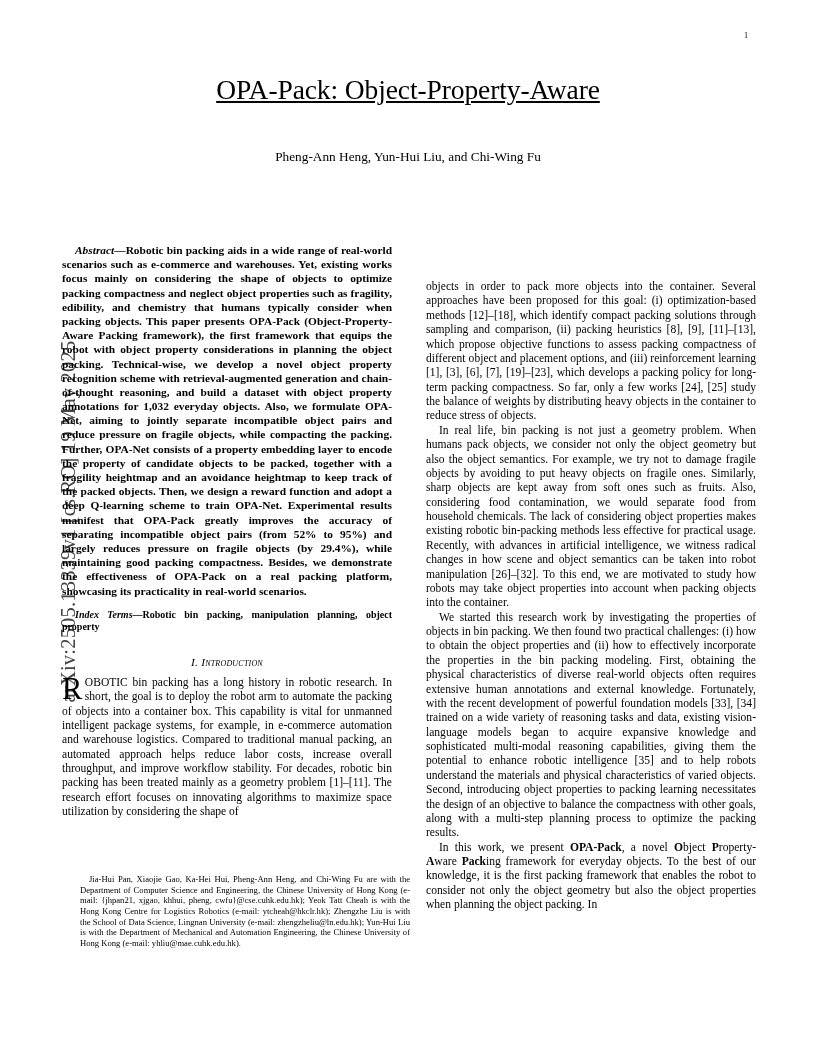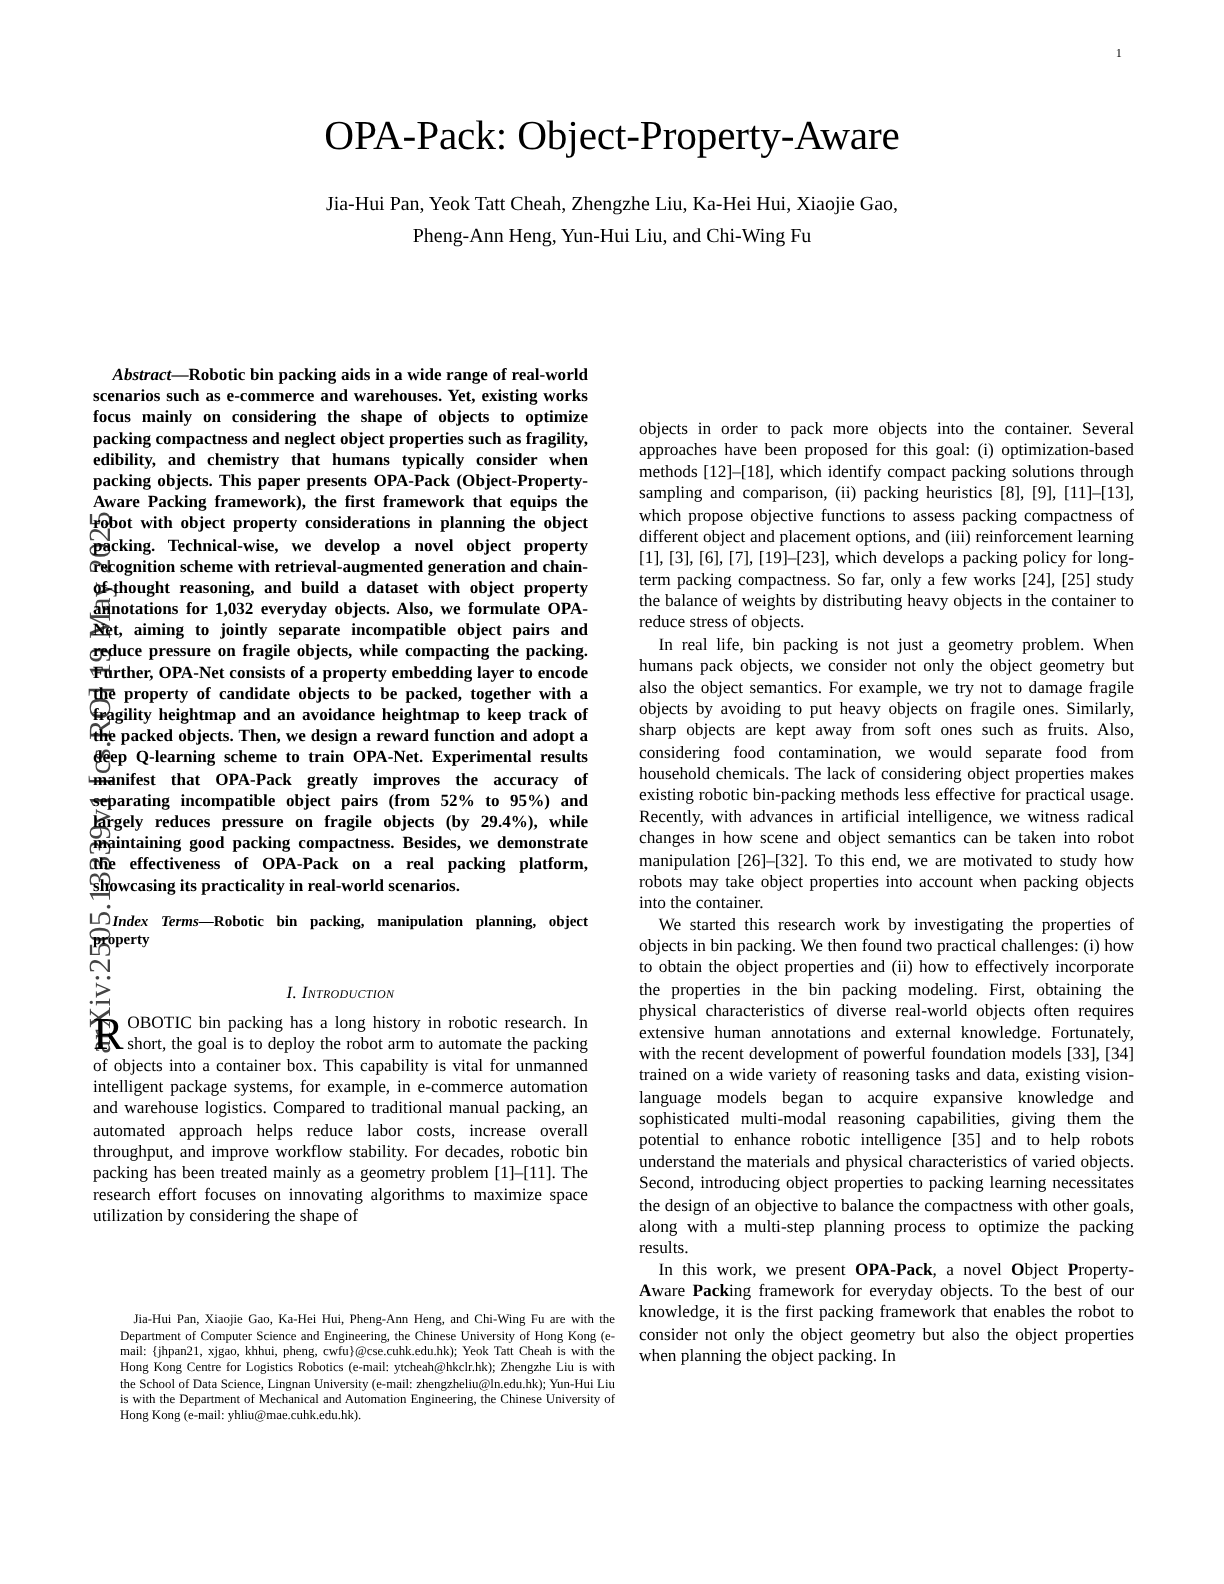--- a/index.html
+++ b/index.html
@@ -55,6 +55,7 @@
     font-weight: normal;
     margin: 0;
     letter-spacing: -0.1px;
+    text-decoration: underline;
   }
   .authors {
     margin-top: 18px;

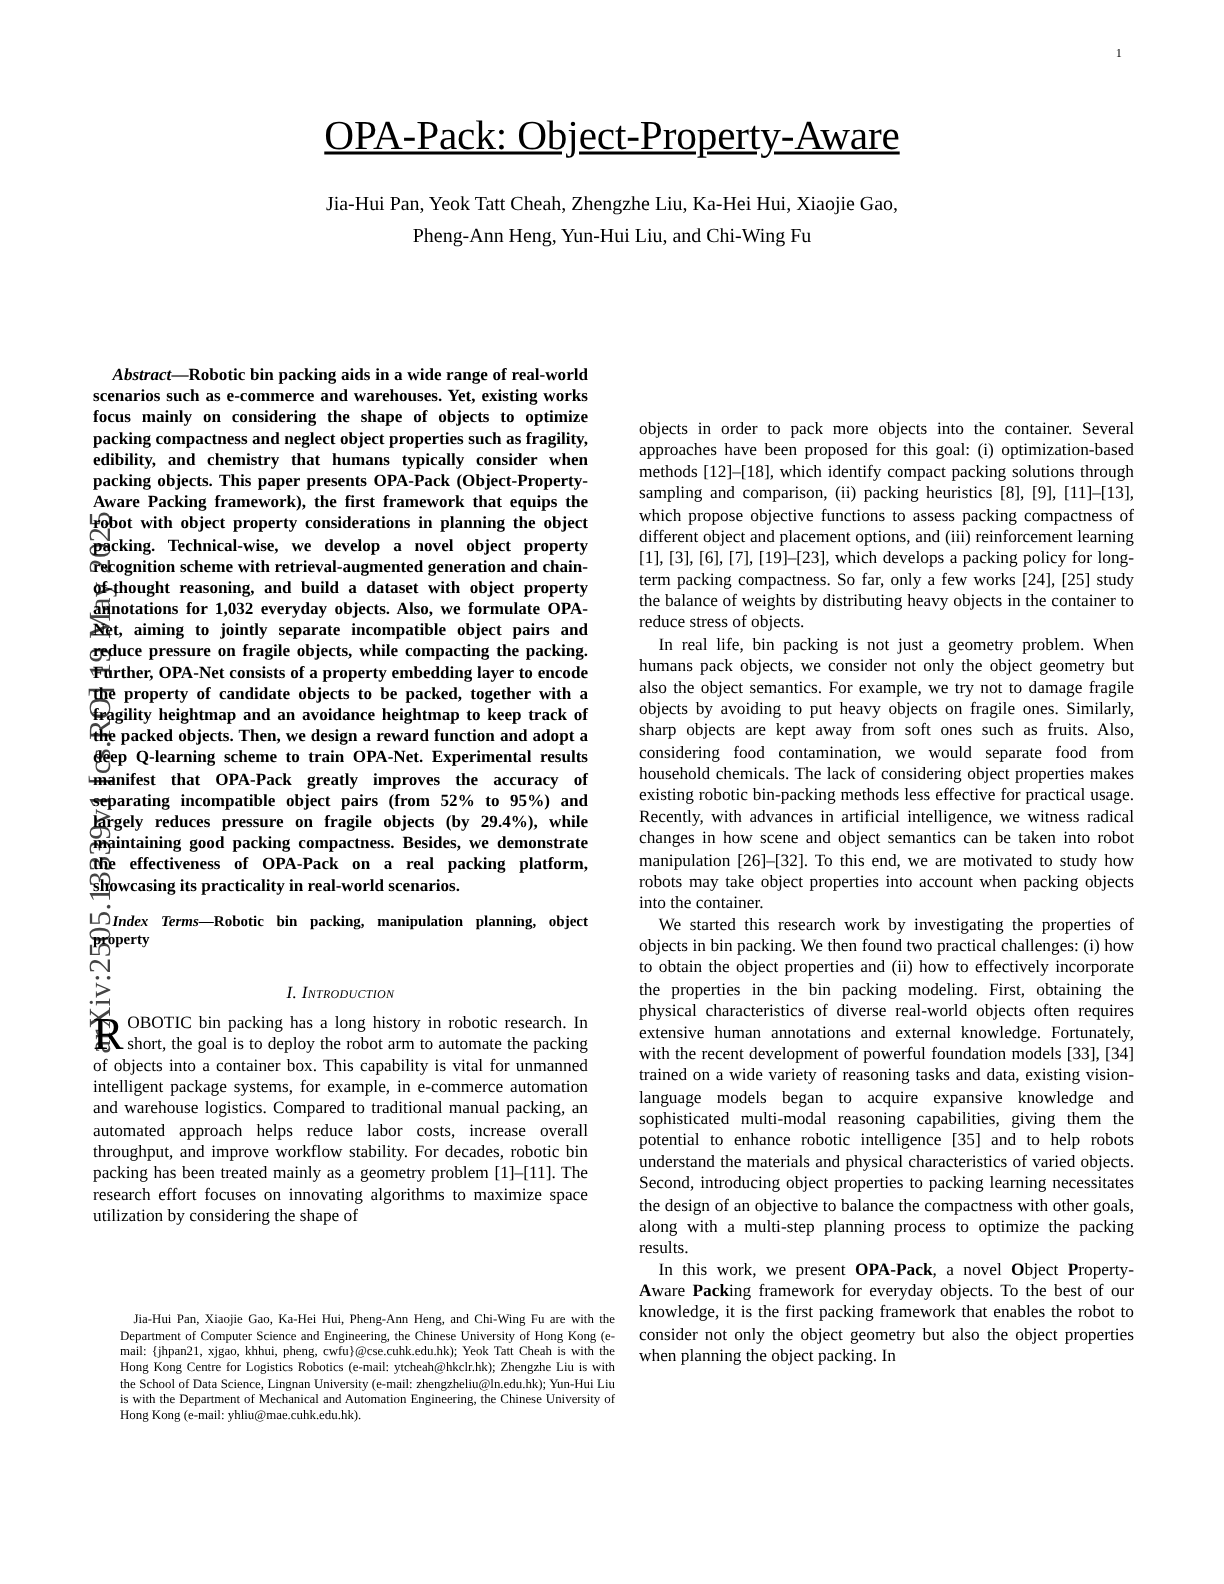--- a/index.html
+++ b/index.html
@@ -157,7 +157,7 @@
       <span>OPA-Pack: Object-Property-Aware</span><br>
     </h1>
     <div class="authors">
-      <span>Jia-Hui Pan, Yeok Tatt Cheah, Zhengzhe Liu, Ka-Hei Hui, Xiaojie Gao,</span><br>
+      <br>
       <span>Pheng-Ann Heng, Yun-Hui Liu, and Chi-Wing Fu</span>
     </div>
   </div>

